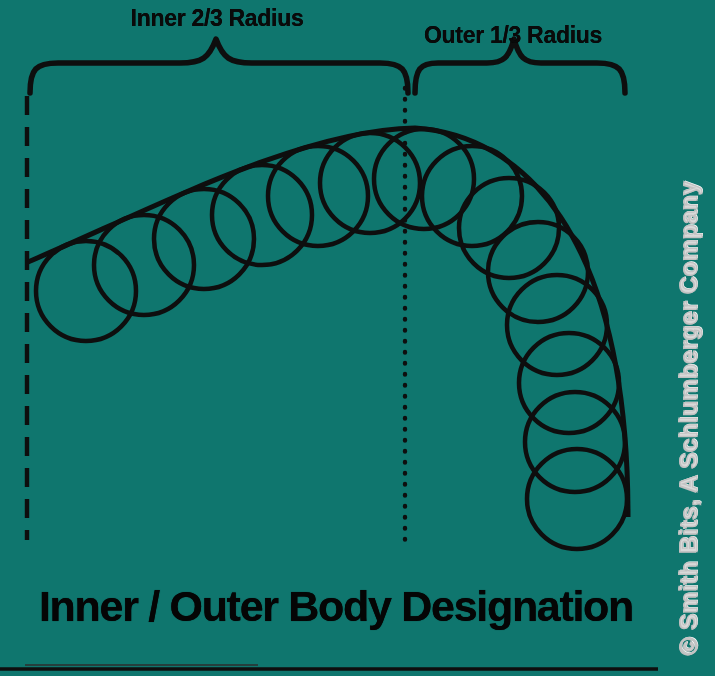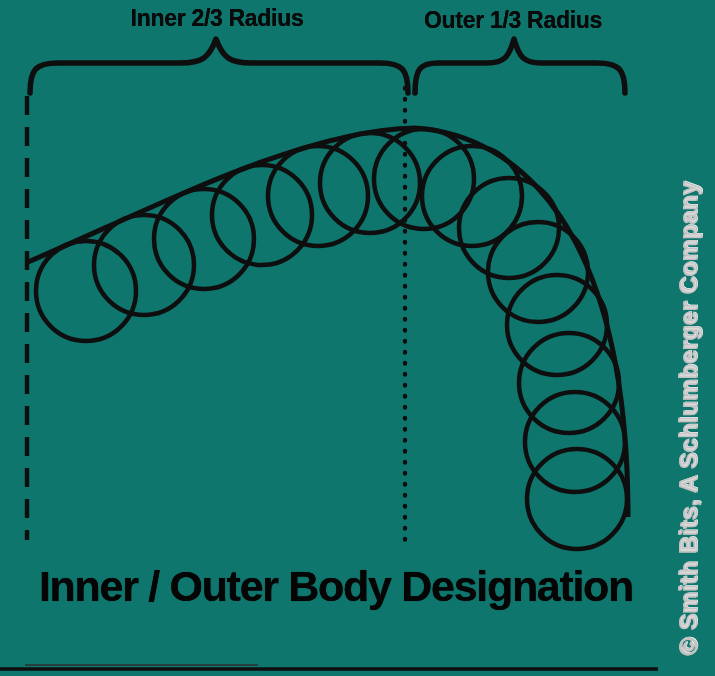--- a/index.html
+++ b/index.html
@@ -59,7 +59,7 @@
 
   <div class="region-label" style="left:217px;top:5px;">Inner 2/3 Radius</div>
 
-  <div class="region-label" style="left:513px;top:7px;">Outer 1/3 Radius</div>
+  <div class="region-label" style="left:513px;top:22px;">Outer 1/3 Radius</div>
 
   <div class="caption" style="top:563px;">
     <div>Inner / Outer Body Designation</div>

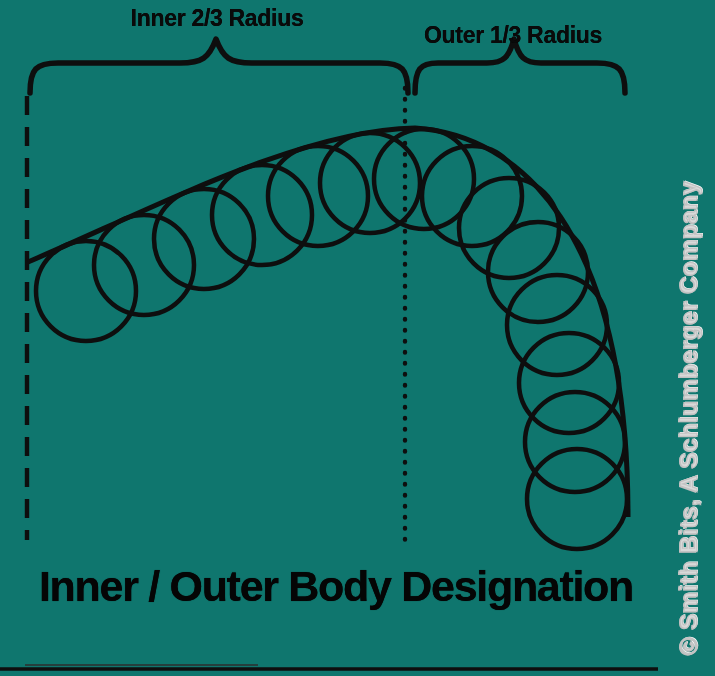--- a/index.html
+++ b/index.html
@@ -61,7 +61,7 @@
 
   <div class="region-label" style="left:513px;top:22px;">Outer 1/3 Radius</div>
 
-  <div class="caption" style="top:563px;">
+  <div class="caption" style="top:583px;">
     <div>Inner / Outer Body Designation</div>
   </div>
 

